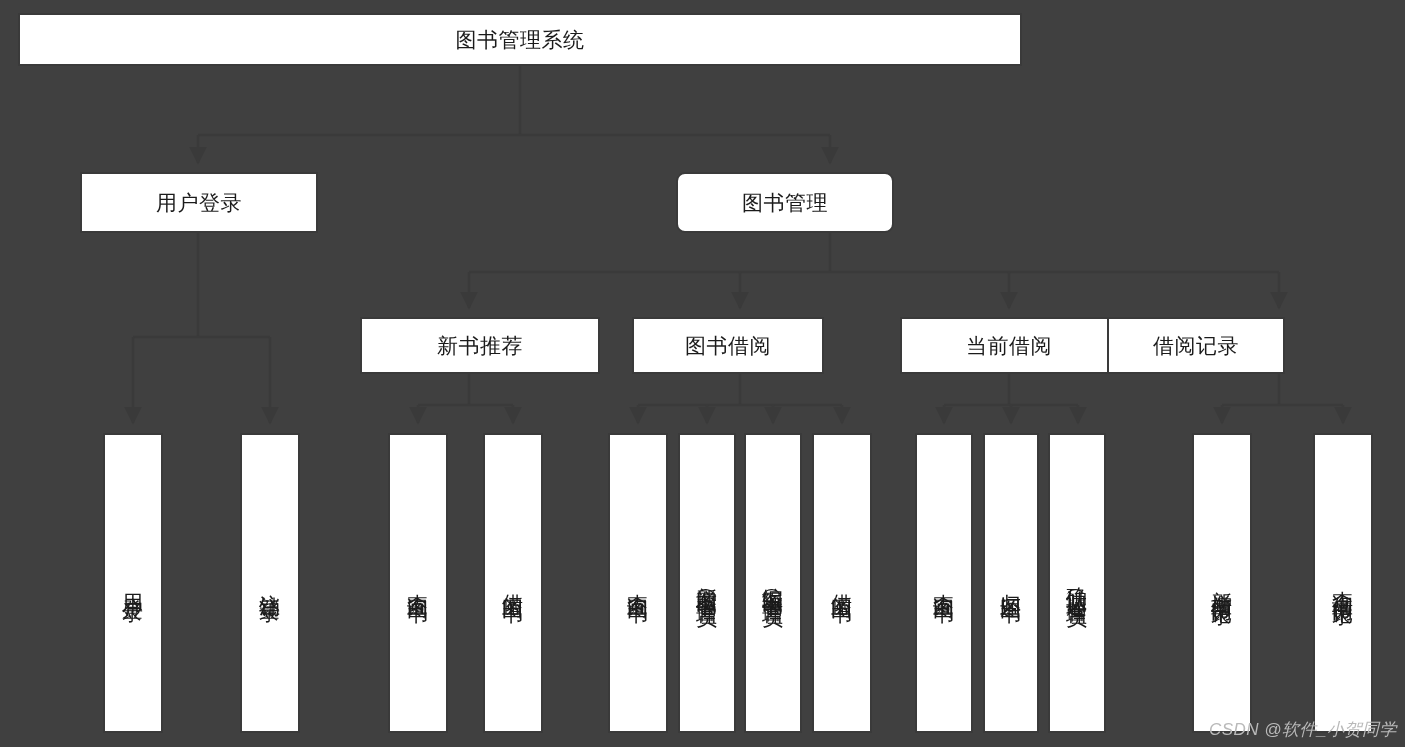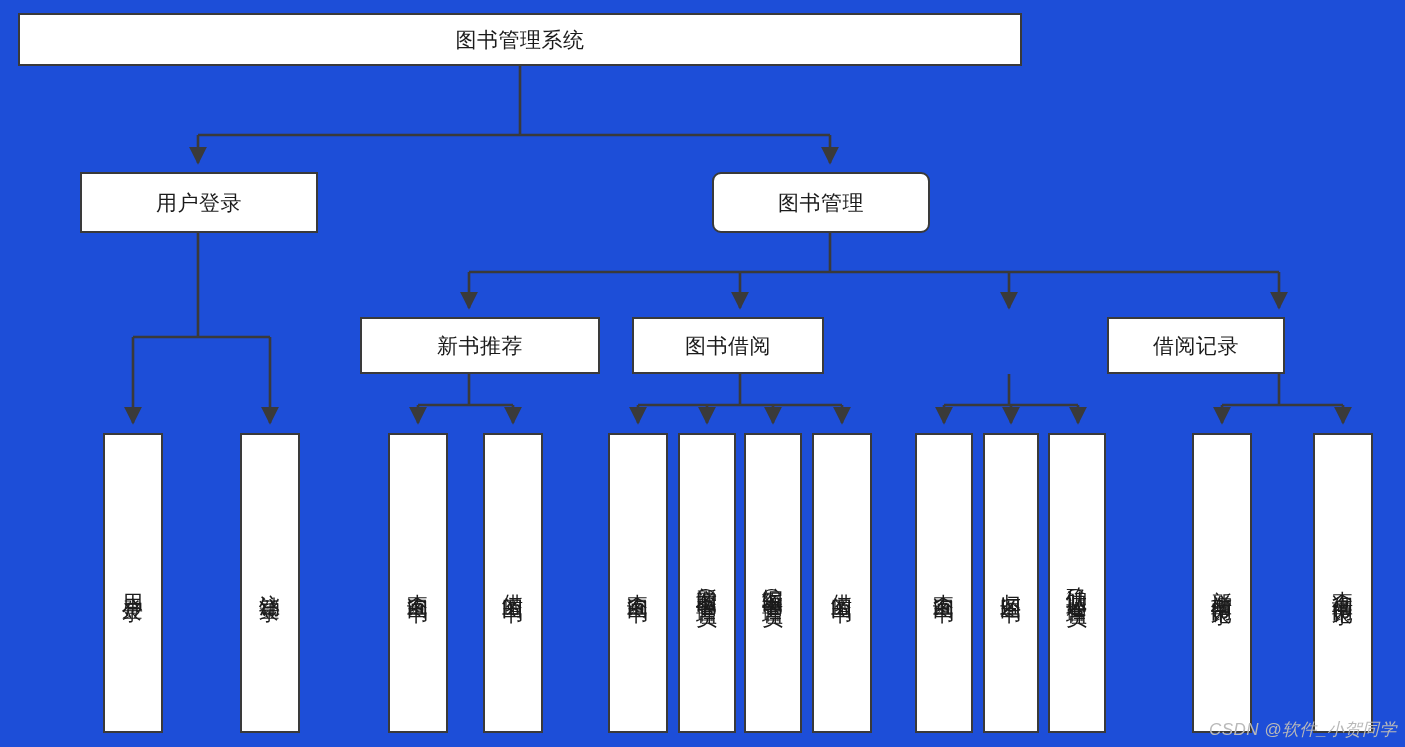--- a/index.html
+++ b/index.html
@@ -14,7 +14,7 @@
     position: relative;
     width: 1405px;
     height: 747px;
-    background: #1d4ed8;
+    background: #404040;
     overflow: hidden;
   }
   #edges {

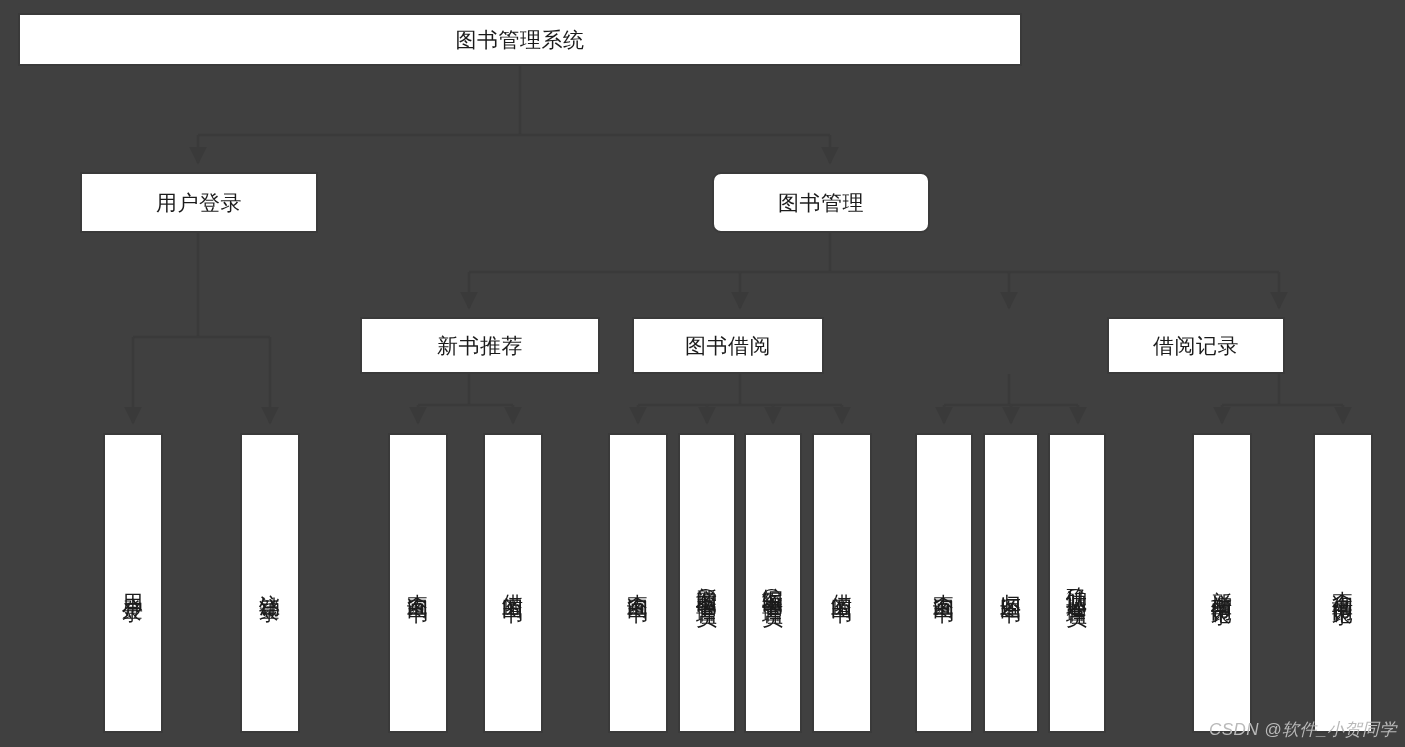--- a/index.html
+++ b/index.html
@@ -128,7 +128,7 @@
   <div class="node horiz" style="left:80px; top:172px; width:238px; height:61px;">
     <span>用户登录</span>
   </div>
-  <div class="node horiz" style="left:712px; top:172px; width:218px; height:61px;border-radius:9px;">
+  <div class="node horiz" style="left:676px; top:172px; width:218px; height:61px;border-radius:9px;">
     <span>图书管理</span>
   </div>
 

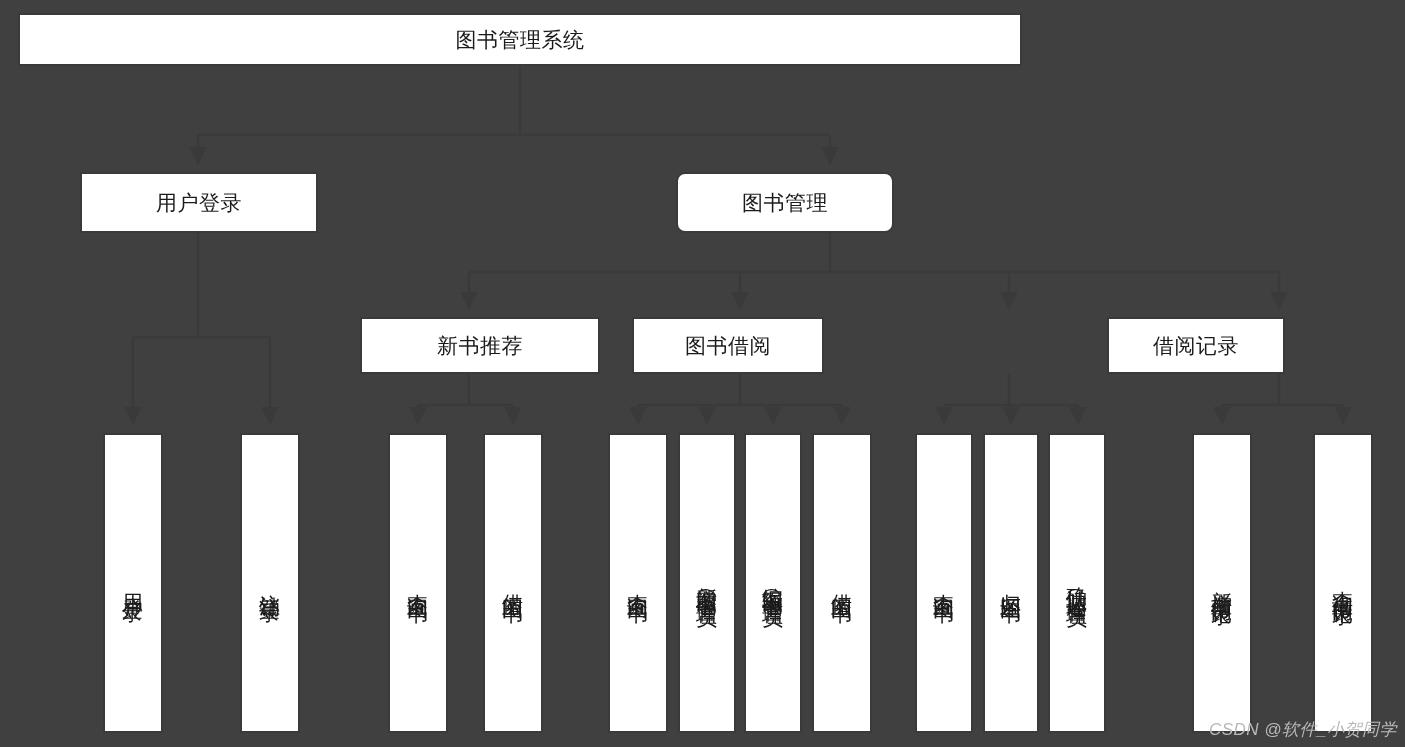--- a/index.html
+++ b/index.html
@@ -138,6 +138,9 @@
   <div class="node horiz" style="left:632px; top:317px; width:192px; height:57px;justify-content:center;">
     <span>图书借阅</span>
   </div>
+  <div class="node horiz" style="left:900px; top:317px; width:218px; height:57px;">
+    <span>当前借阅</span>
+  </div>
   <div class="node horiz" style="left:1107px; top:317px; width:178px; height:57px;">
     <span>借阅记录</span>
   </div>

